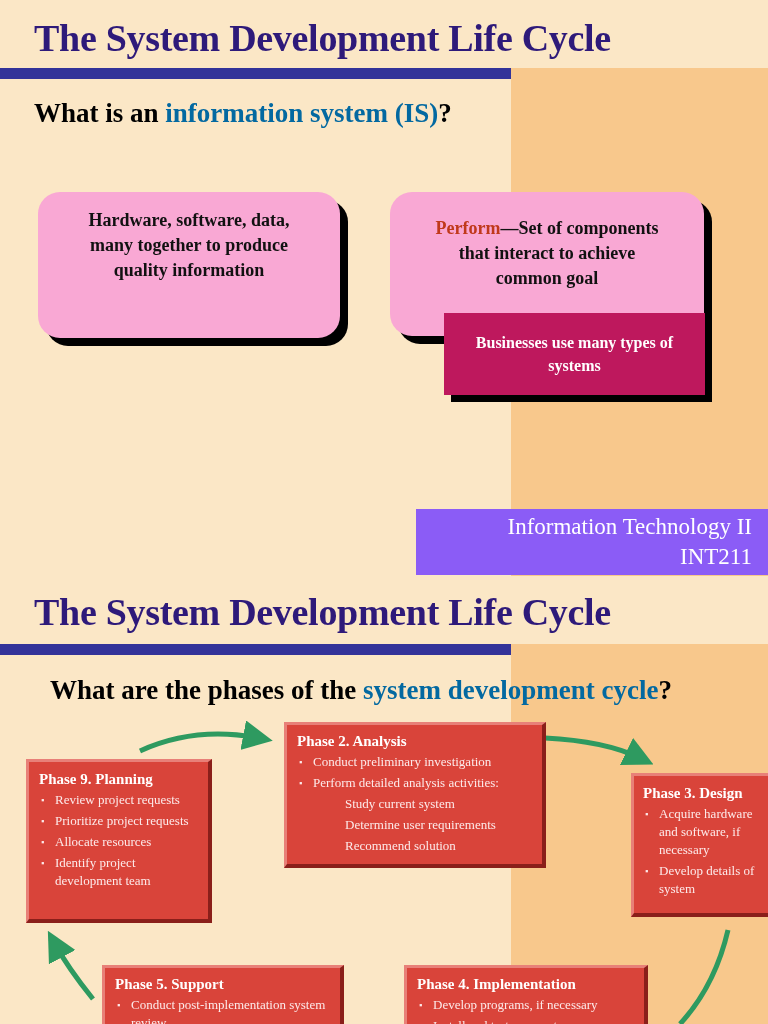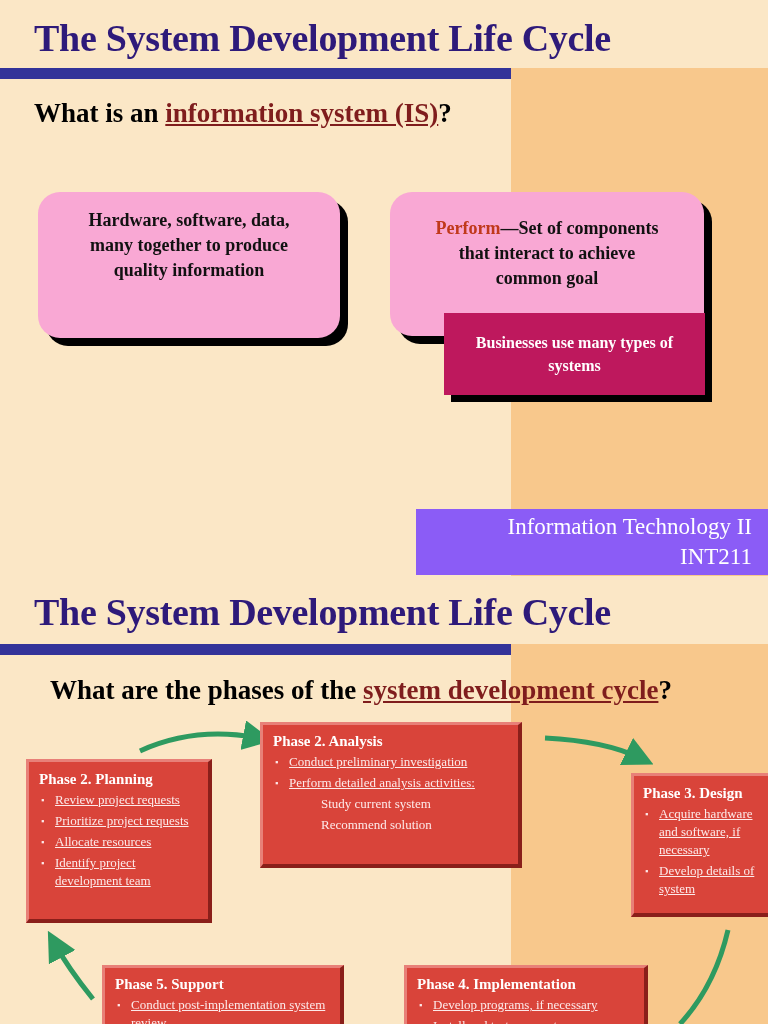--- a/index.html
+++ b/index.html
@@ -25,7 +25,7 @@
   .subtitle { position: absolute; left: 34px; font-weight: bold; font-size: 27px; color: #000; white-space: nowrap; }
   .slide1 .subtitle { top: 98px; }
   .slide2 .subtitle { top: 99px; margin-left: 16px; }
-  .hl { color: #7f1d1d; text-decoration: underline; }
+  .hl { color: #0369a1; }
 
   .orange-box { position: absolute; background: #f9a8d4; border-radius: 22px; box-shadow: 8px 8px 0 #000; font-weight: bold; font-size: 18px; color: #111; text-align: center; line-height: 25px; }
   .box-a { left: 38px; top: 192px; width: 302px; height: 146px; padding-top: 16px; }

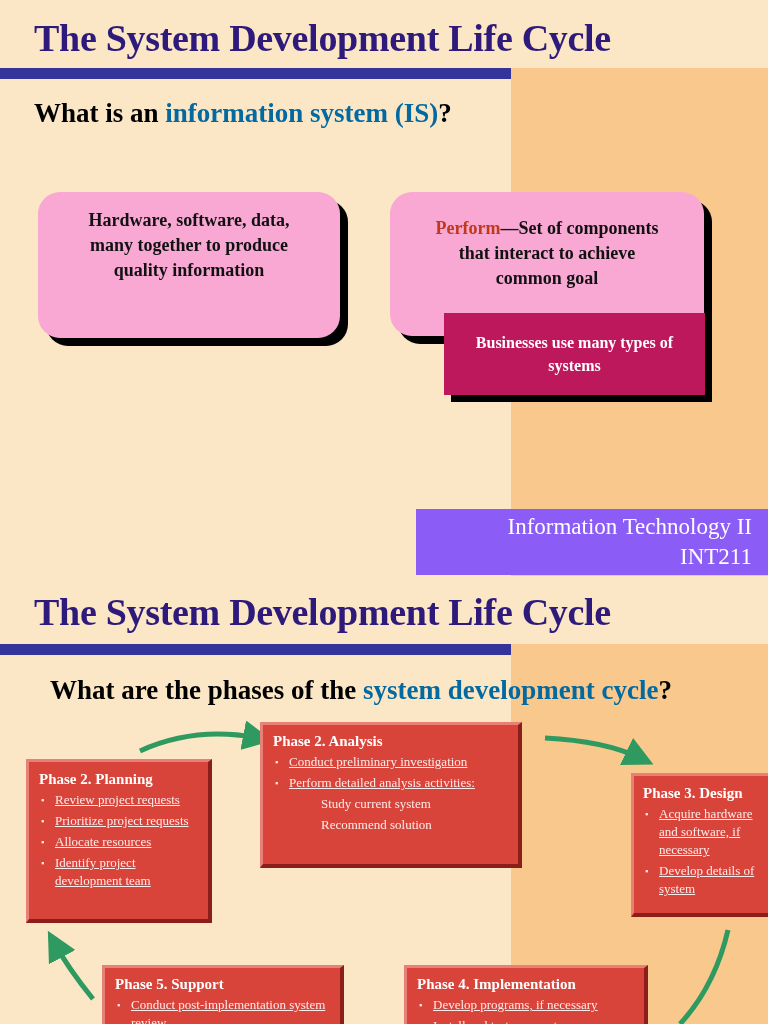--- a/index.html
+++ b/index.html
@@ -44,7 +44,7 @@
   .phase .sub { padding-left: 48px; margin-bottom: 3px; }
 
   .p1 { left: 26px; top: 183px; width: 186px; height: 164px; padding: 8px 8px 0 10px; }
-  .p2 { left: 260px; top: 146px; width: 262px; height: 146px; padding: 7px 8px 0 10px; }
+  .p2 { left: 284px; top: 146px; width: 262px; height: 146px; padding: 7px 8px 0 10px; }
   .p3 { left: 631px; top: 197px; width: 146px; height: 144px; padding: 8px 6px 0 9px; }
   .p4 { left: 404px; top: 389px; width: 244px; height: 80px; padding: 7px 8px 0 10px; }
   .p5 { left: 102px; top: 389px; width: 242px; height: 80px; padding: 7px 8px 0 10px; }

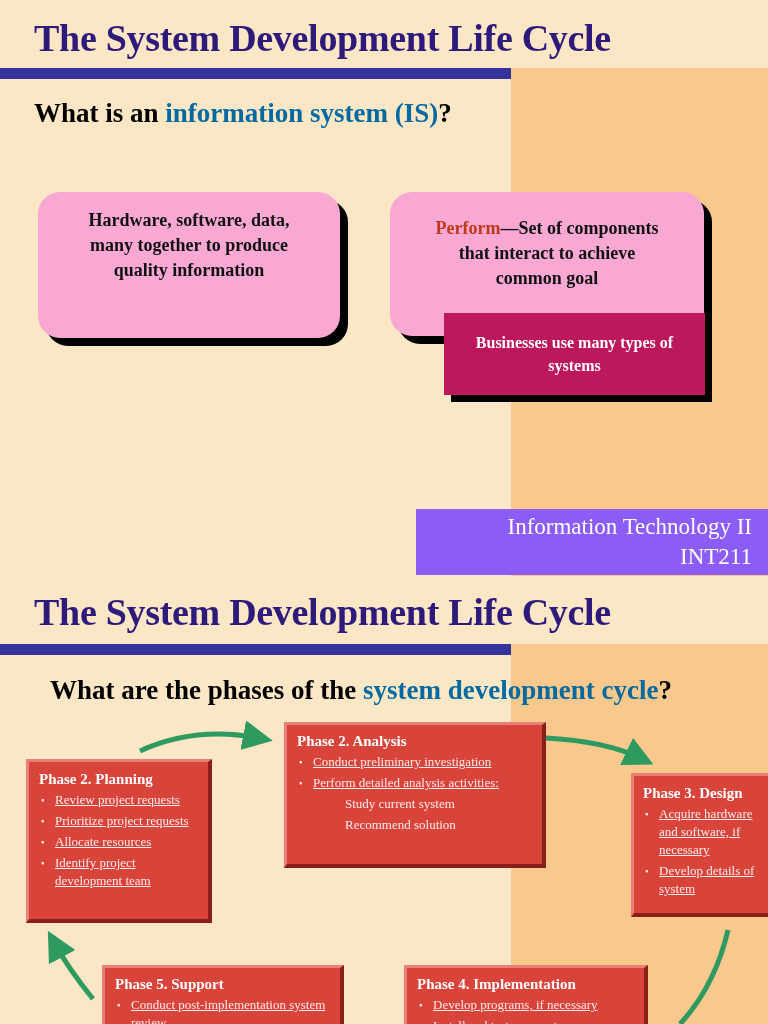--- a/index.html
+++ b/index.html
@@ -38,7 +38,7 @@
 
   .phase { position: absolute; background: #d9443a; border-top: 3px solid #e88078; border-left: 3px solid #e88078; border-right: 4px solid #8a1f1a; border-bottom: 4px solid #8a1f1a; color: #fdeaea; font-size: 13px; line-height: 18px; }
   .phase-title { font-weight: bold; font-size: 15px; color: #fff; margin-bottom: 3px; }
-  .phase ul { list-style: none; text-decoration: underline; }
+  .phase ul { list-style: none; }
   .phase li { position: relative; padding-left: 16px; margin-bottom: 3px; }
   .phase li::before { content: "\25AA"; position: absolute; left: 2px; top: 0; font-size: 9px; }
   .phase .sub { padding-left: 48px; margin-bottom: 3px; }

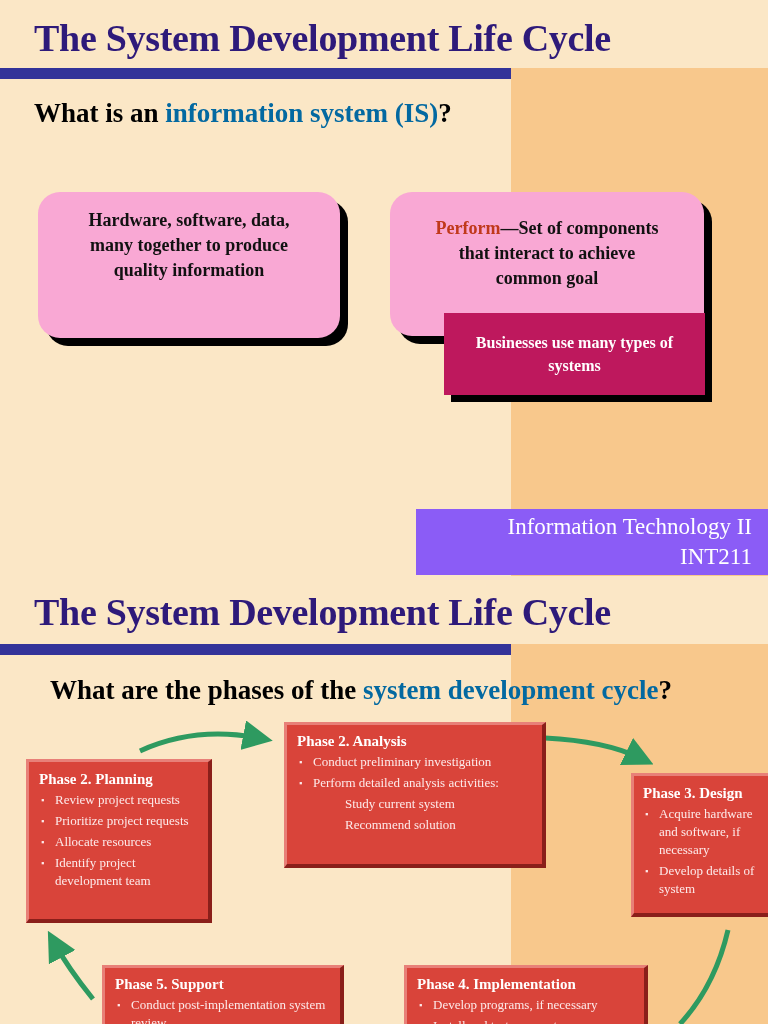--- a/index.html
+++ b/index.html
@@ -102,7 +102,7 @@
   </svg>
 
   <div class="phase p1">
-    <div class="phase-title">Phase 2. Planning</div>
+    <div class="phase-title">Phase 9. Planning</div>
     <ul>
       <li>Review project requests</li>
       <li>Prioritize project requests</li>

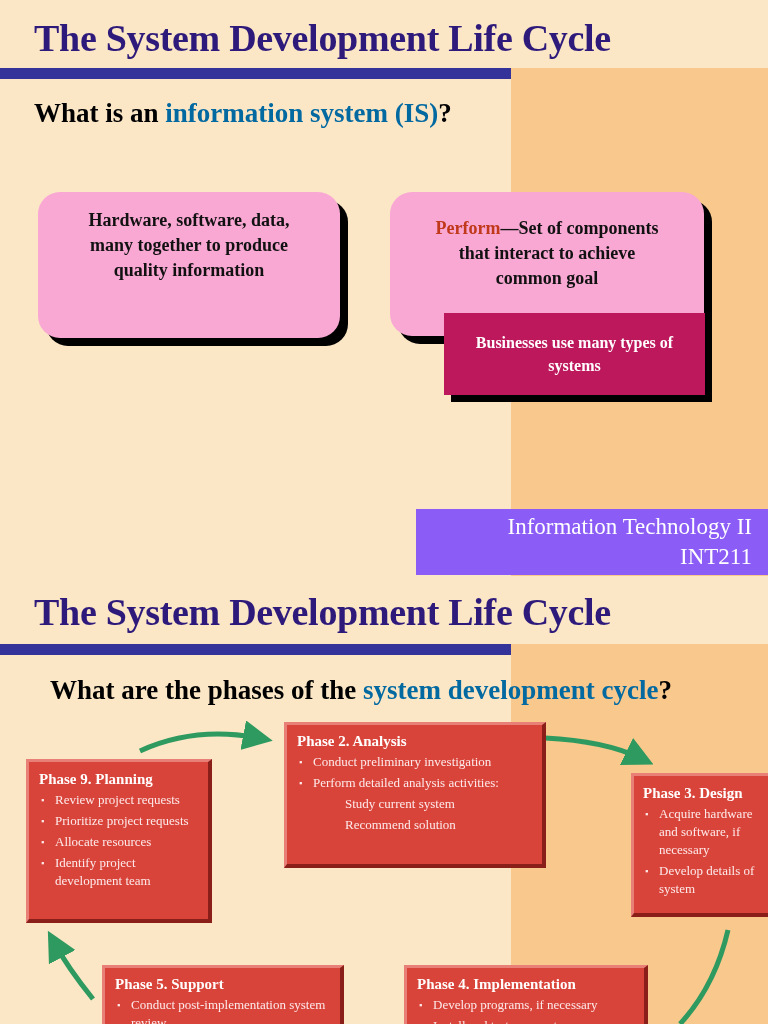--- a/index.html
+++ b/index.html
@@ -118,6 +118,7 @@
       <li>Perform detailed analysis activities:</li>
     </ul>
     <div class="sub">Study current system</div>
+    <div class="sub">Determine user requirements</div>
     <div class="sub">Recommend solution</div>
   </div>
 

